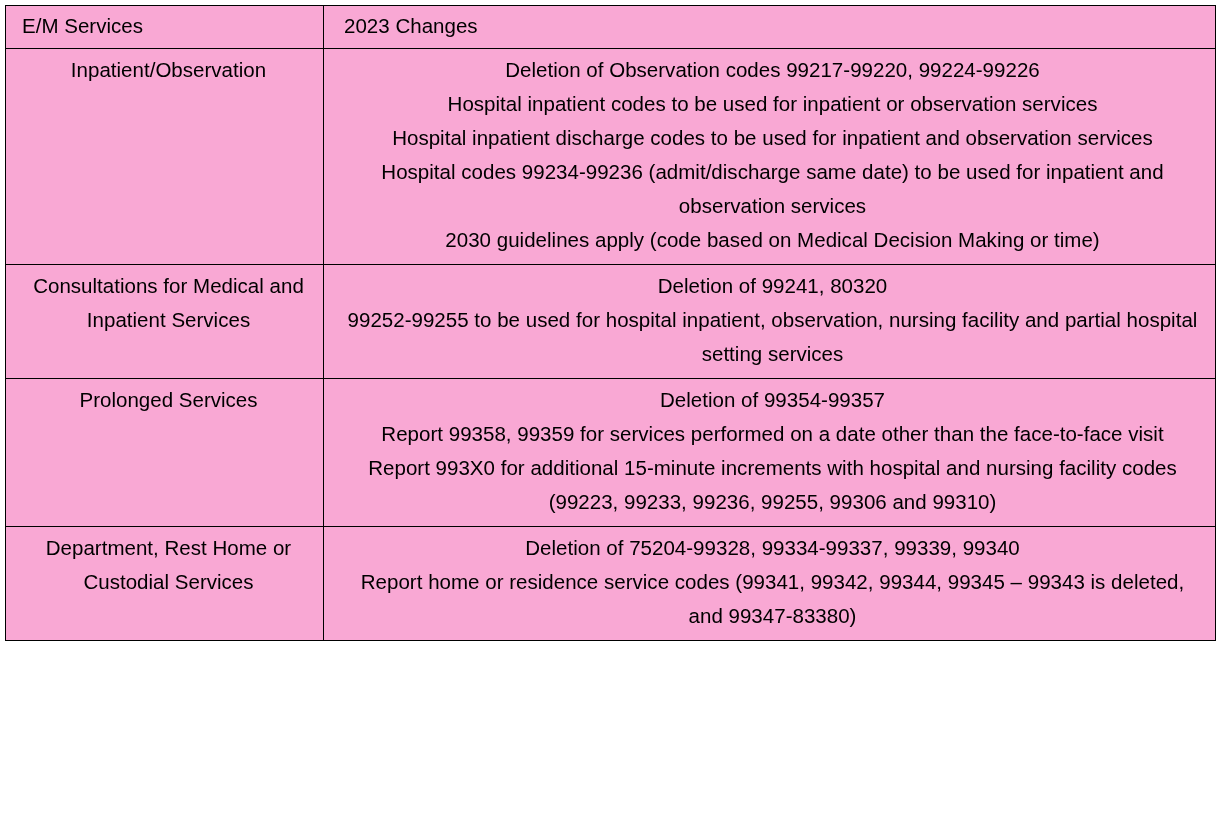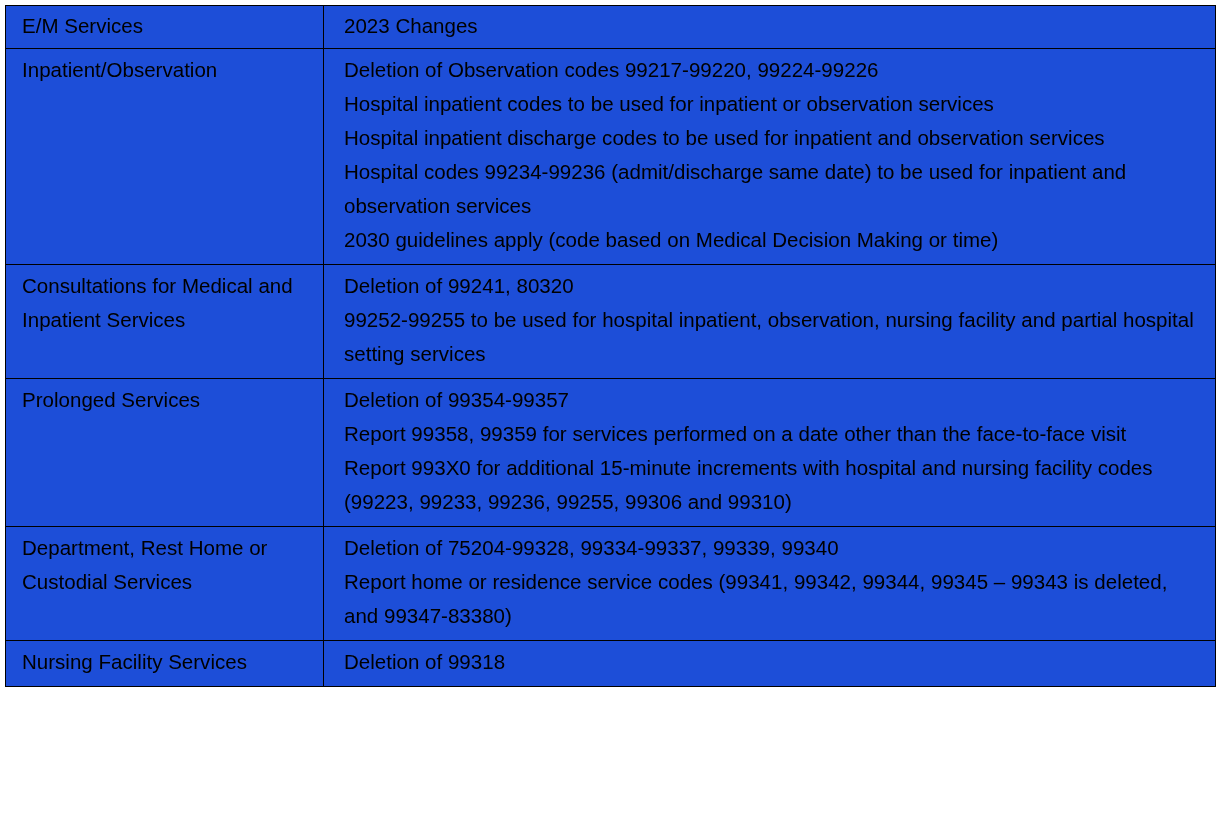--- a/index.html
+++ b/index.html
@@ -26,7 +26,7 @@
     border-collapse: collapse;
     table-layout: fixed;
     width: 1210px;
-    background: #1d4ed8;
+    background: #f9a8d4;
     padding-left: 7px;
   }
 

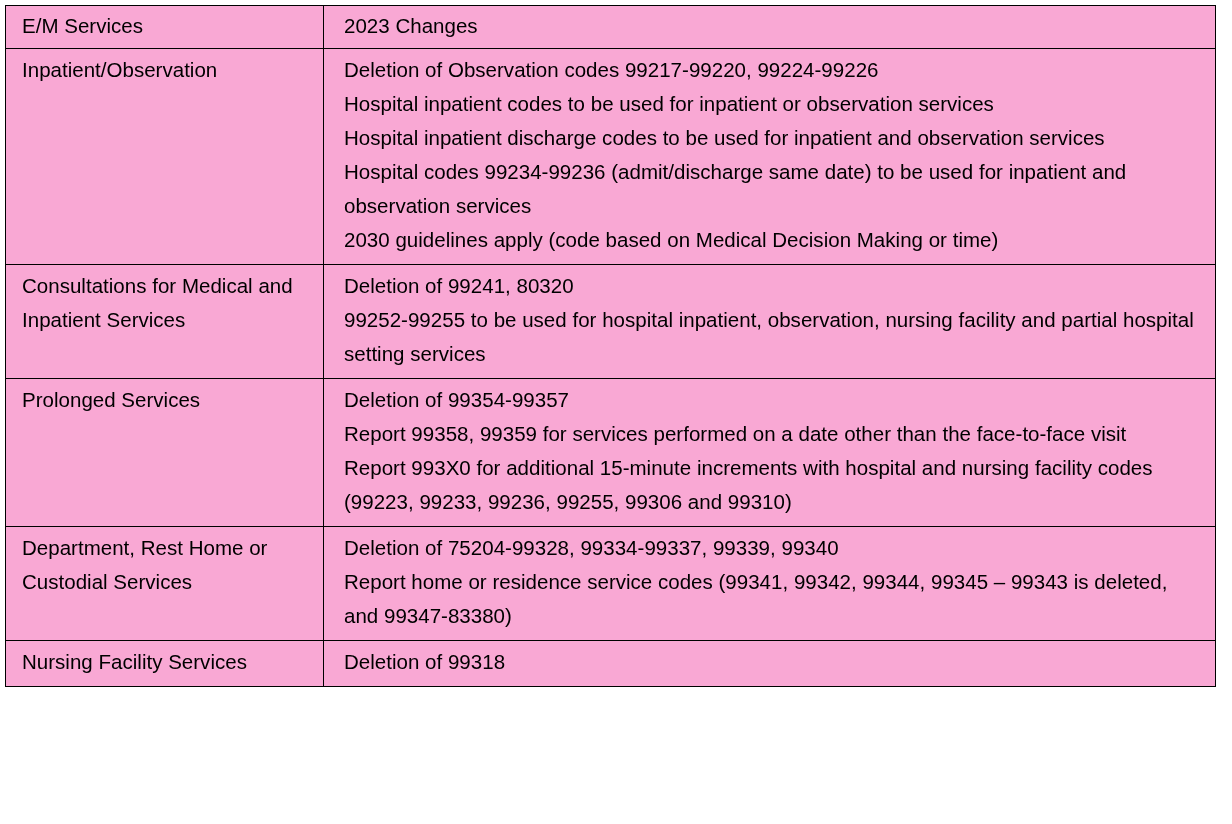--- a/index.html
+++ b/index.html
@@ -54,6 +54,7 @@
 
   .cell-lines {
     display: block;
+    text-align: center;
   }
   .cell-line {
     display: block;

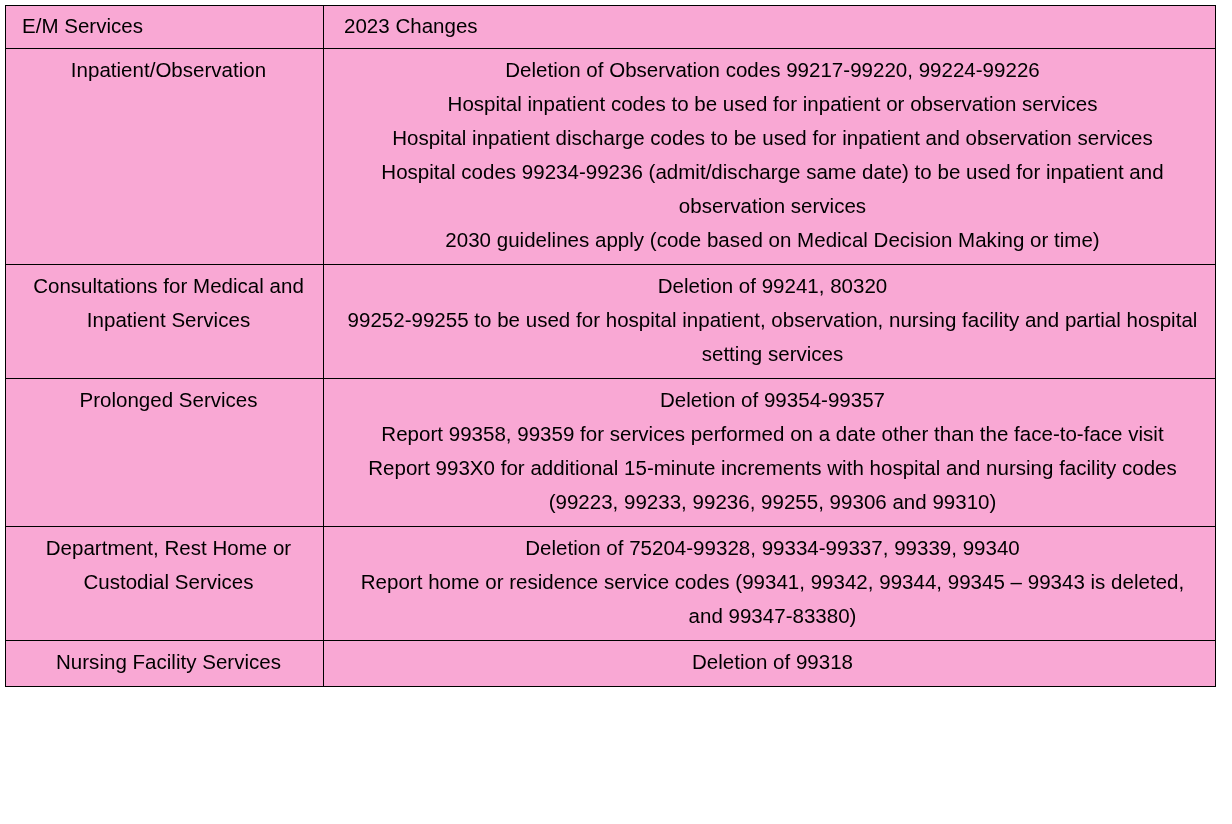--- a/index.html
+++ b/index.html
@@ -130,18 +130,6 @@
             </span>
           </td>
         </tr>
-        <tr>
-          <td class="cell-service">
-            <span class="cell-lines">
-              <span class="cell-line">Nursing Facility Services</span>
-            </span>
-          </td>
-          <td class="cell-changes">
-            <span class="cell-lines">
-              <span class="cell-line">Deletion of 99318</span>
-            </span>
-          </td>
-        </tr>
       </tbody>
   </table>
 </div>

